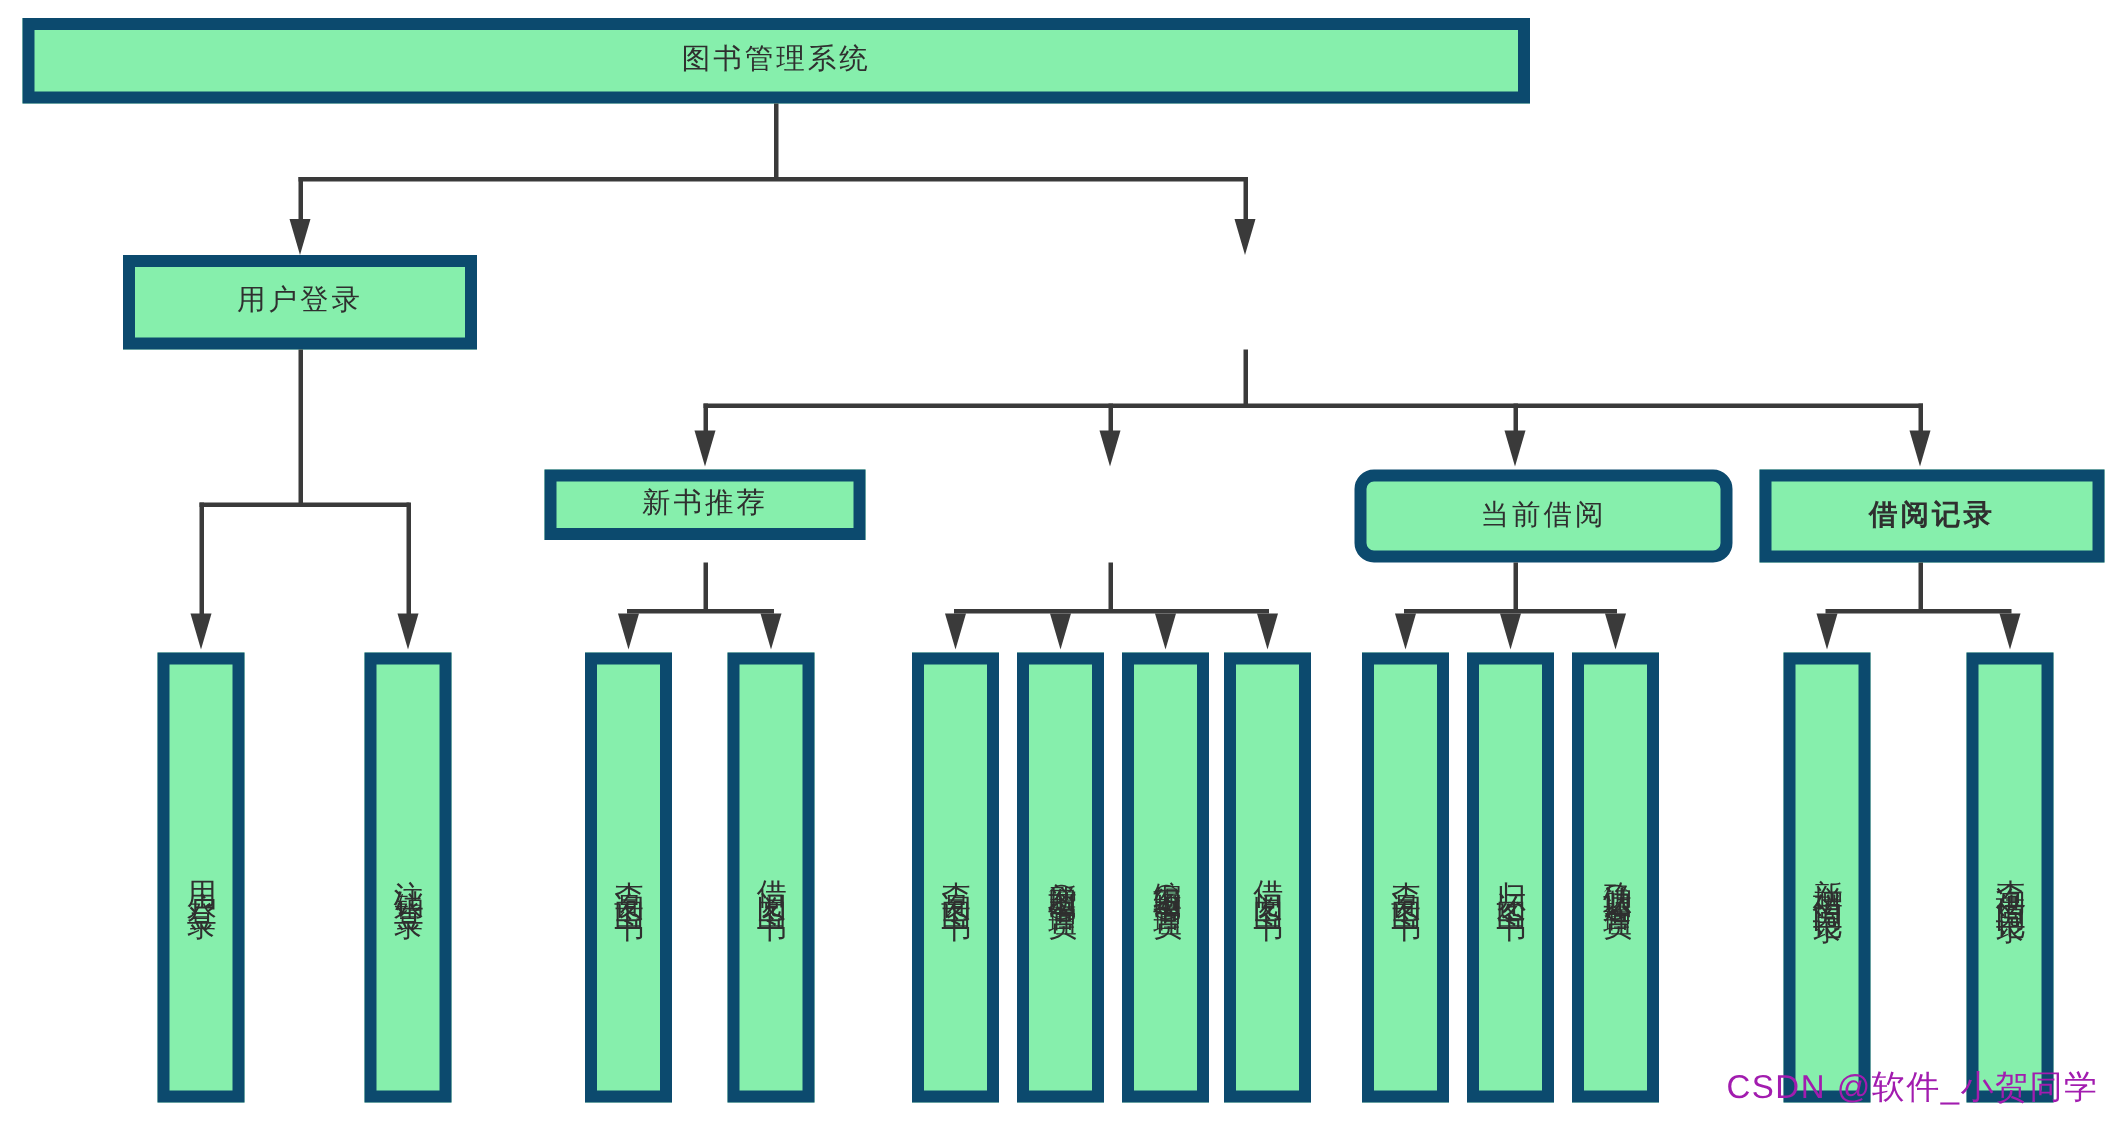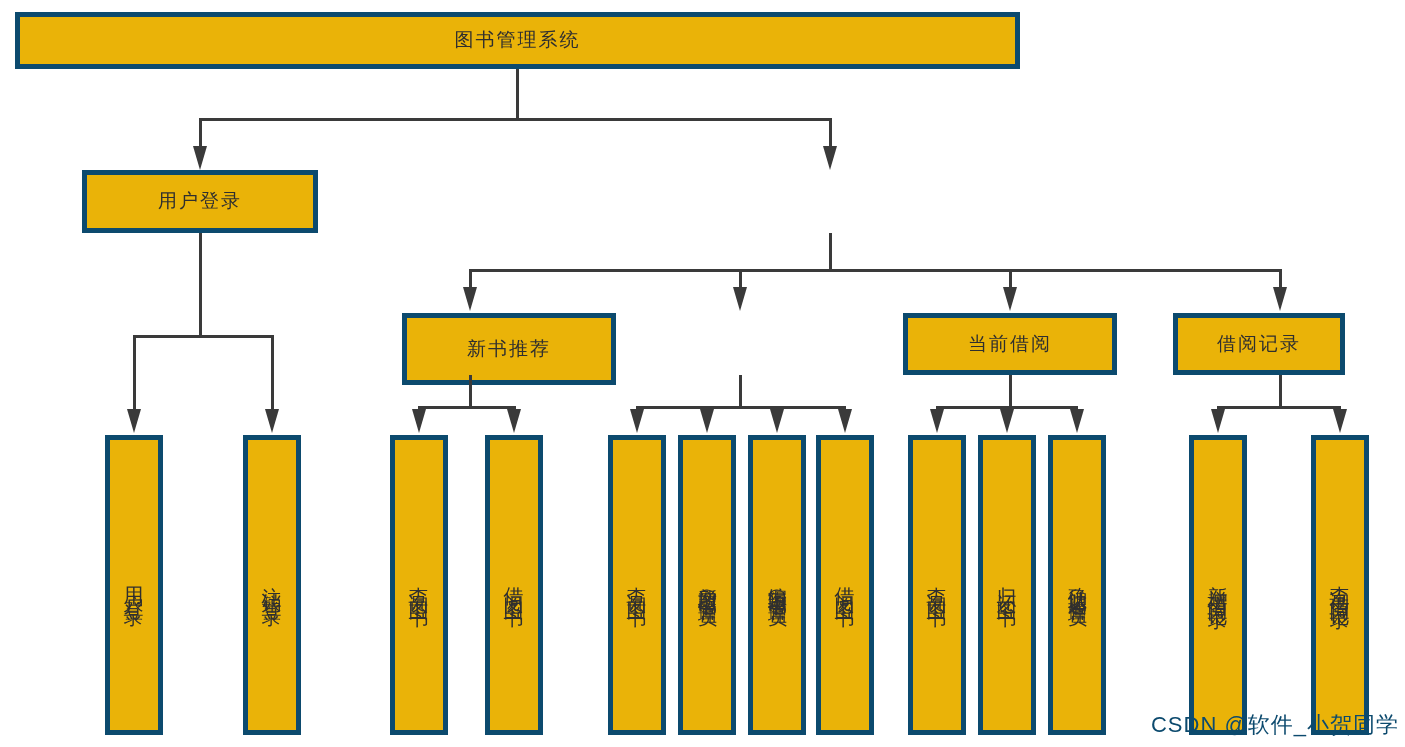--- a/index.html
+++ b/index.html
@@ -8,8 +8,8 @@
     font-family:"Liberation Sans","DejaVu Sans",sans-serif;overflow:hidden;
   }
   .box{
-    position:absolute;box-sizing:border-box;background:#eab308;
-    border:5px solid #0c4a6e;color:#2f2f2f;
+    position:absolute;box-sizing:border-box;background:#86efac;
+    border:8px solid #0c4a6e;color:#2f2f2f;
     display:flex;align-items:center;justify-content:center;
     font-size:19px;letter-spacing:2px;text-align:center;line-height:1.2;
   }

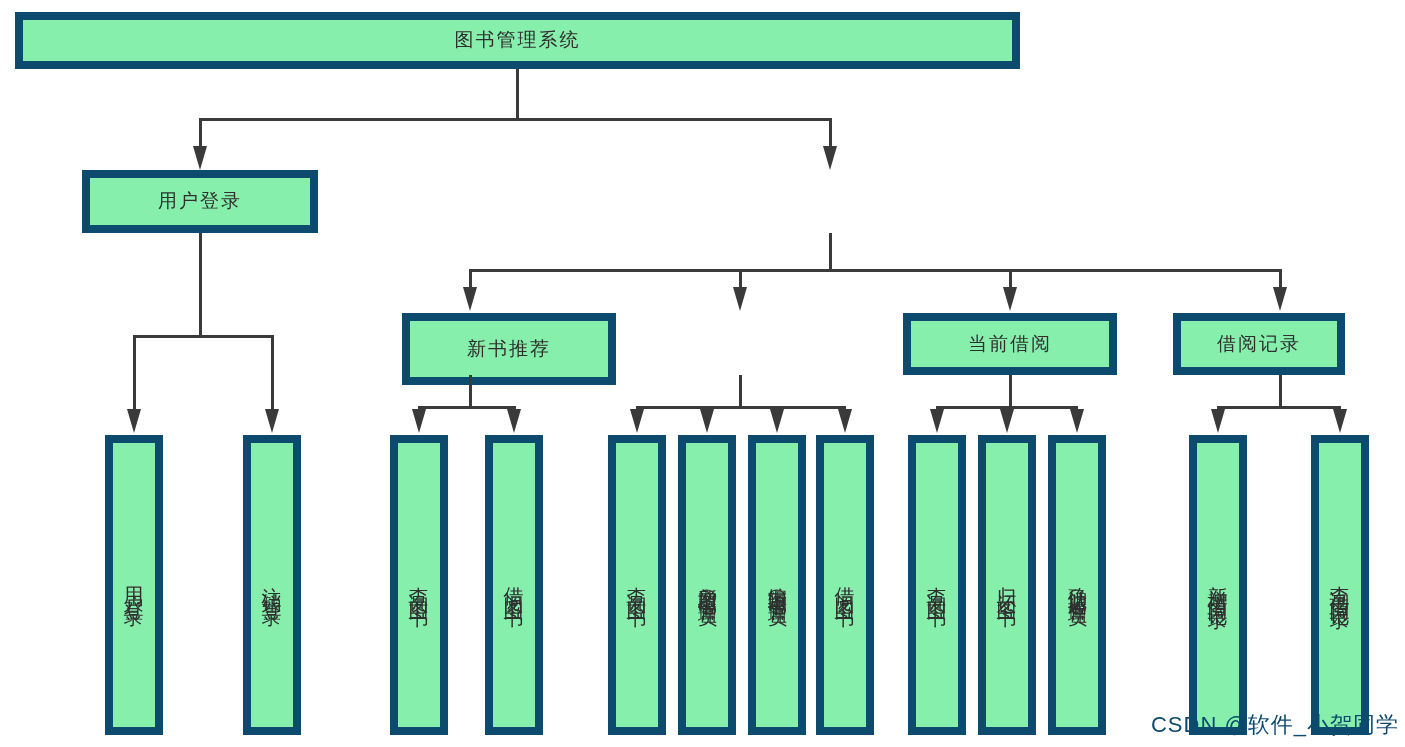--- a/index.html
+++ b/index.html
@@ -68,7 +68,7 @@
   <div class="arrow" style="left:1003px;top:287px;"></div>
   <div class="arrow" style="left:1273px;top:287px;"></div>
 
-  <div class="box" style="left:363px;top:313px;width:214px;height:72px;margin-left:39px;">
+  <div class="box" style="left:363px;top:313px;width:214px;height:47px;">
     <span>新书推荐</span>
   </div>
   <div class="box" style="left:903px;top:313px;width:214px;height:62px;">

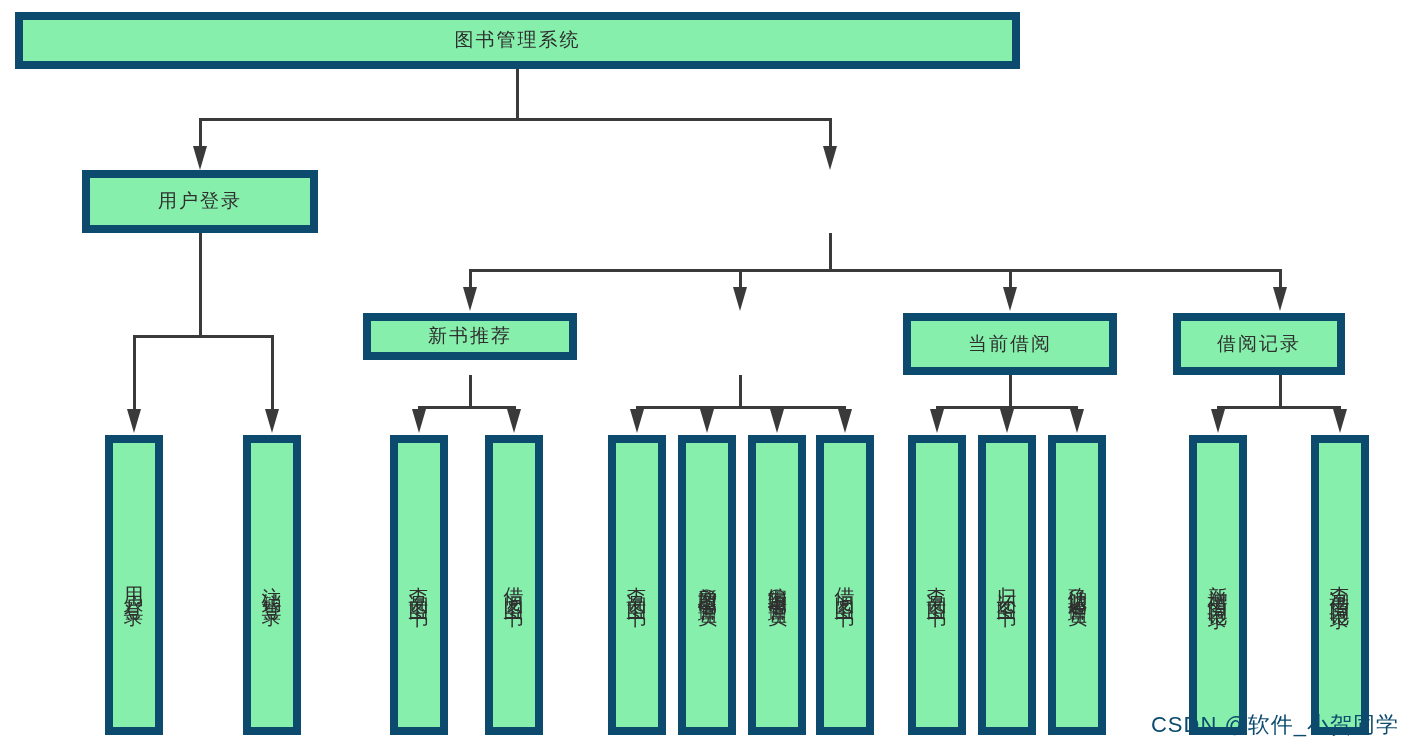--- a/index.html
+++ b/index.html
@@ -71,7 +71,7 @@
   <div class="box" style="left:363px;top:313px;width:214px;height:47px;">
     <span>新书推荐</span>
   </div>
-  <div class="box" style="left:903px;top:313px;width:214px;height:62px;">
+  <div class="box" style="left:903px;top:313px;width:252px;height:62px;border-radius:13px;">
     <span>当前借阅</span>
   </div>
   <div class="box" style="left:1173px;top:313px;width:172px;height:62px;">

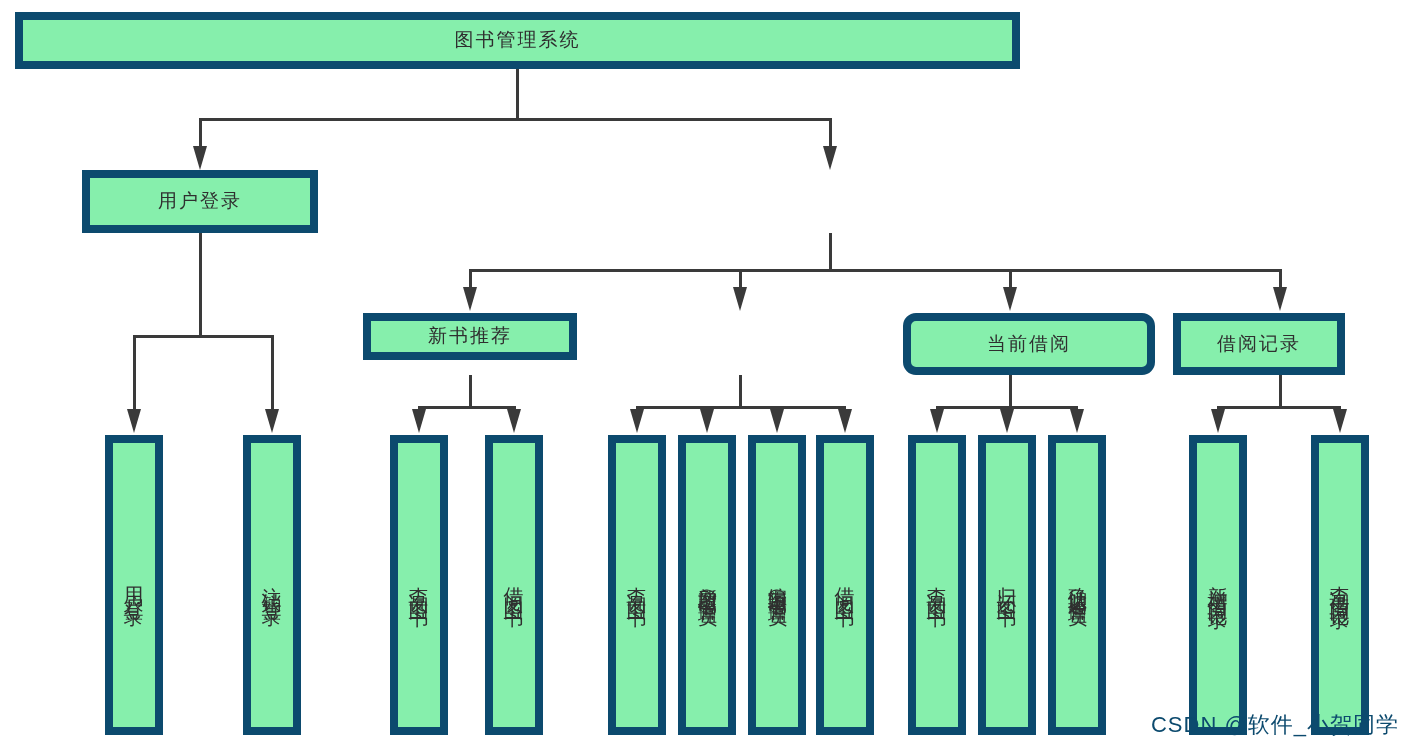--- a/index.html
+++ b/index.html
@@ -74,7 +74,7 @@
   <div class="box" style="left:903px;top:313px;width:252px;height:62px;border-radius:13px;">
     <span>当前借阅</span>
   </div>
-  <div class="box" style="left:1173px;top:313px;width:172px;height:62px;">
+  <div class="box" style="left:1173px;top:313px;width:230px;height:62px;font-weight:bold;">
     <span>借阅记录</span>
   </div>
 

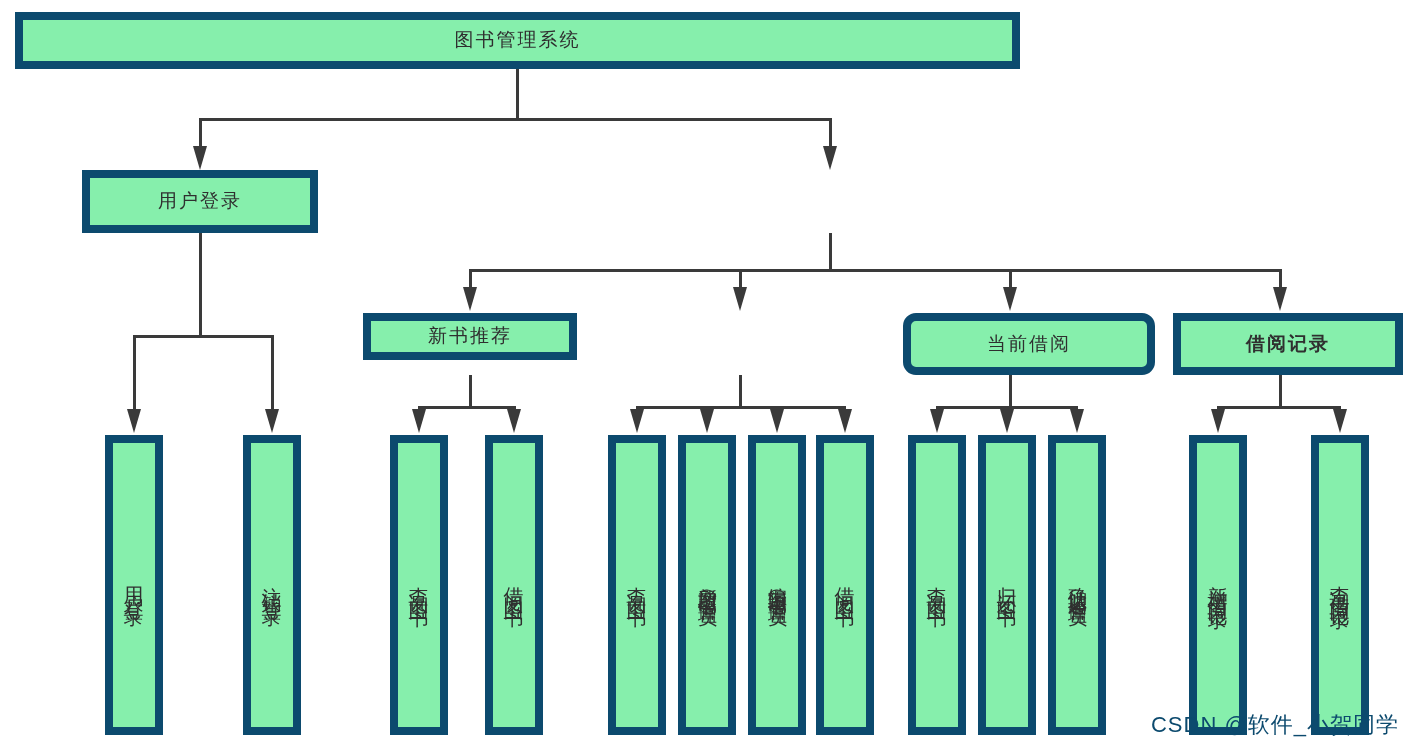--- a/index.html
+++ b/index.html
@@ -27,7 +27,7 @@
   }
   .watermark{
     position:absolute;right:6px;top:710px;
-    font-size:22px;color:#0c4a6e;letter-spacing:1px;white-space:nowrap;
+    font-size:22px;color:#a21caf;letter-spacing:1px;white-space:nowrap;
   }
 </style>
 </head>

